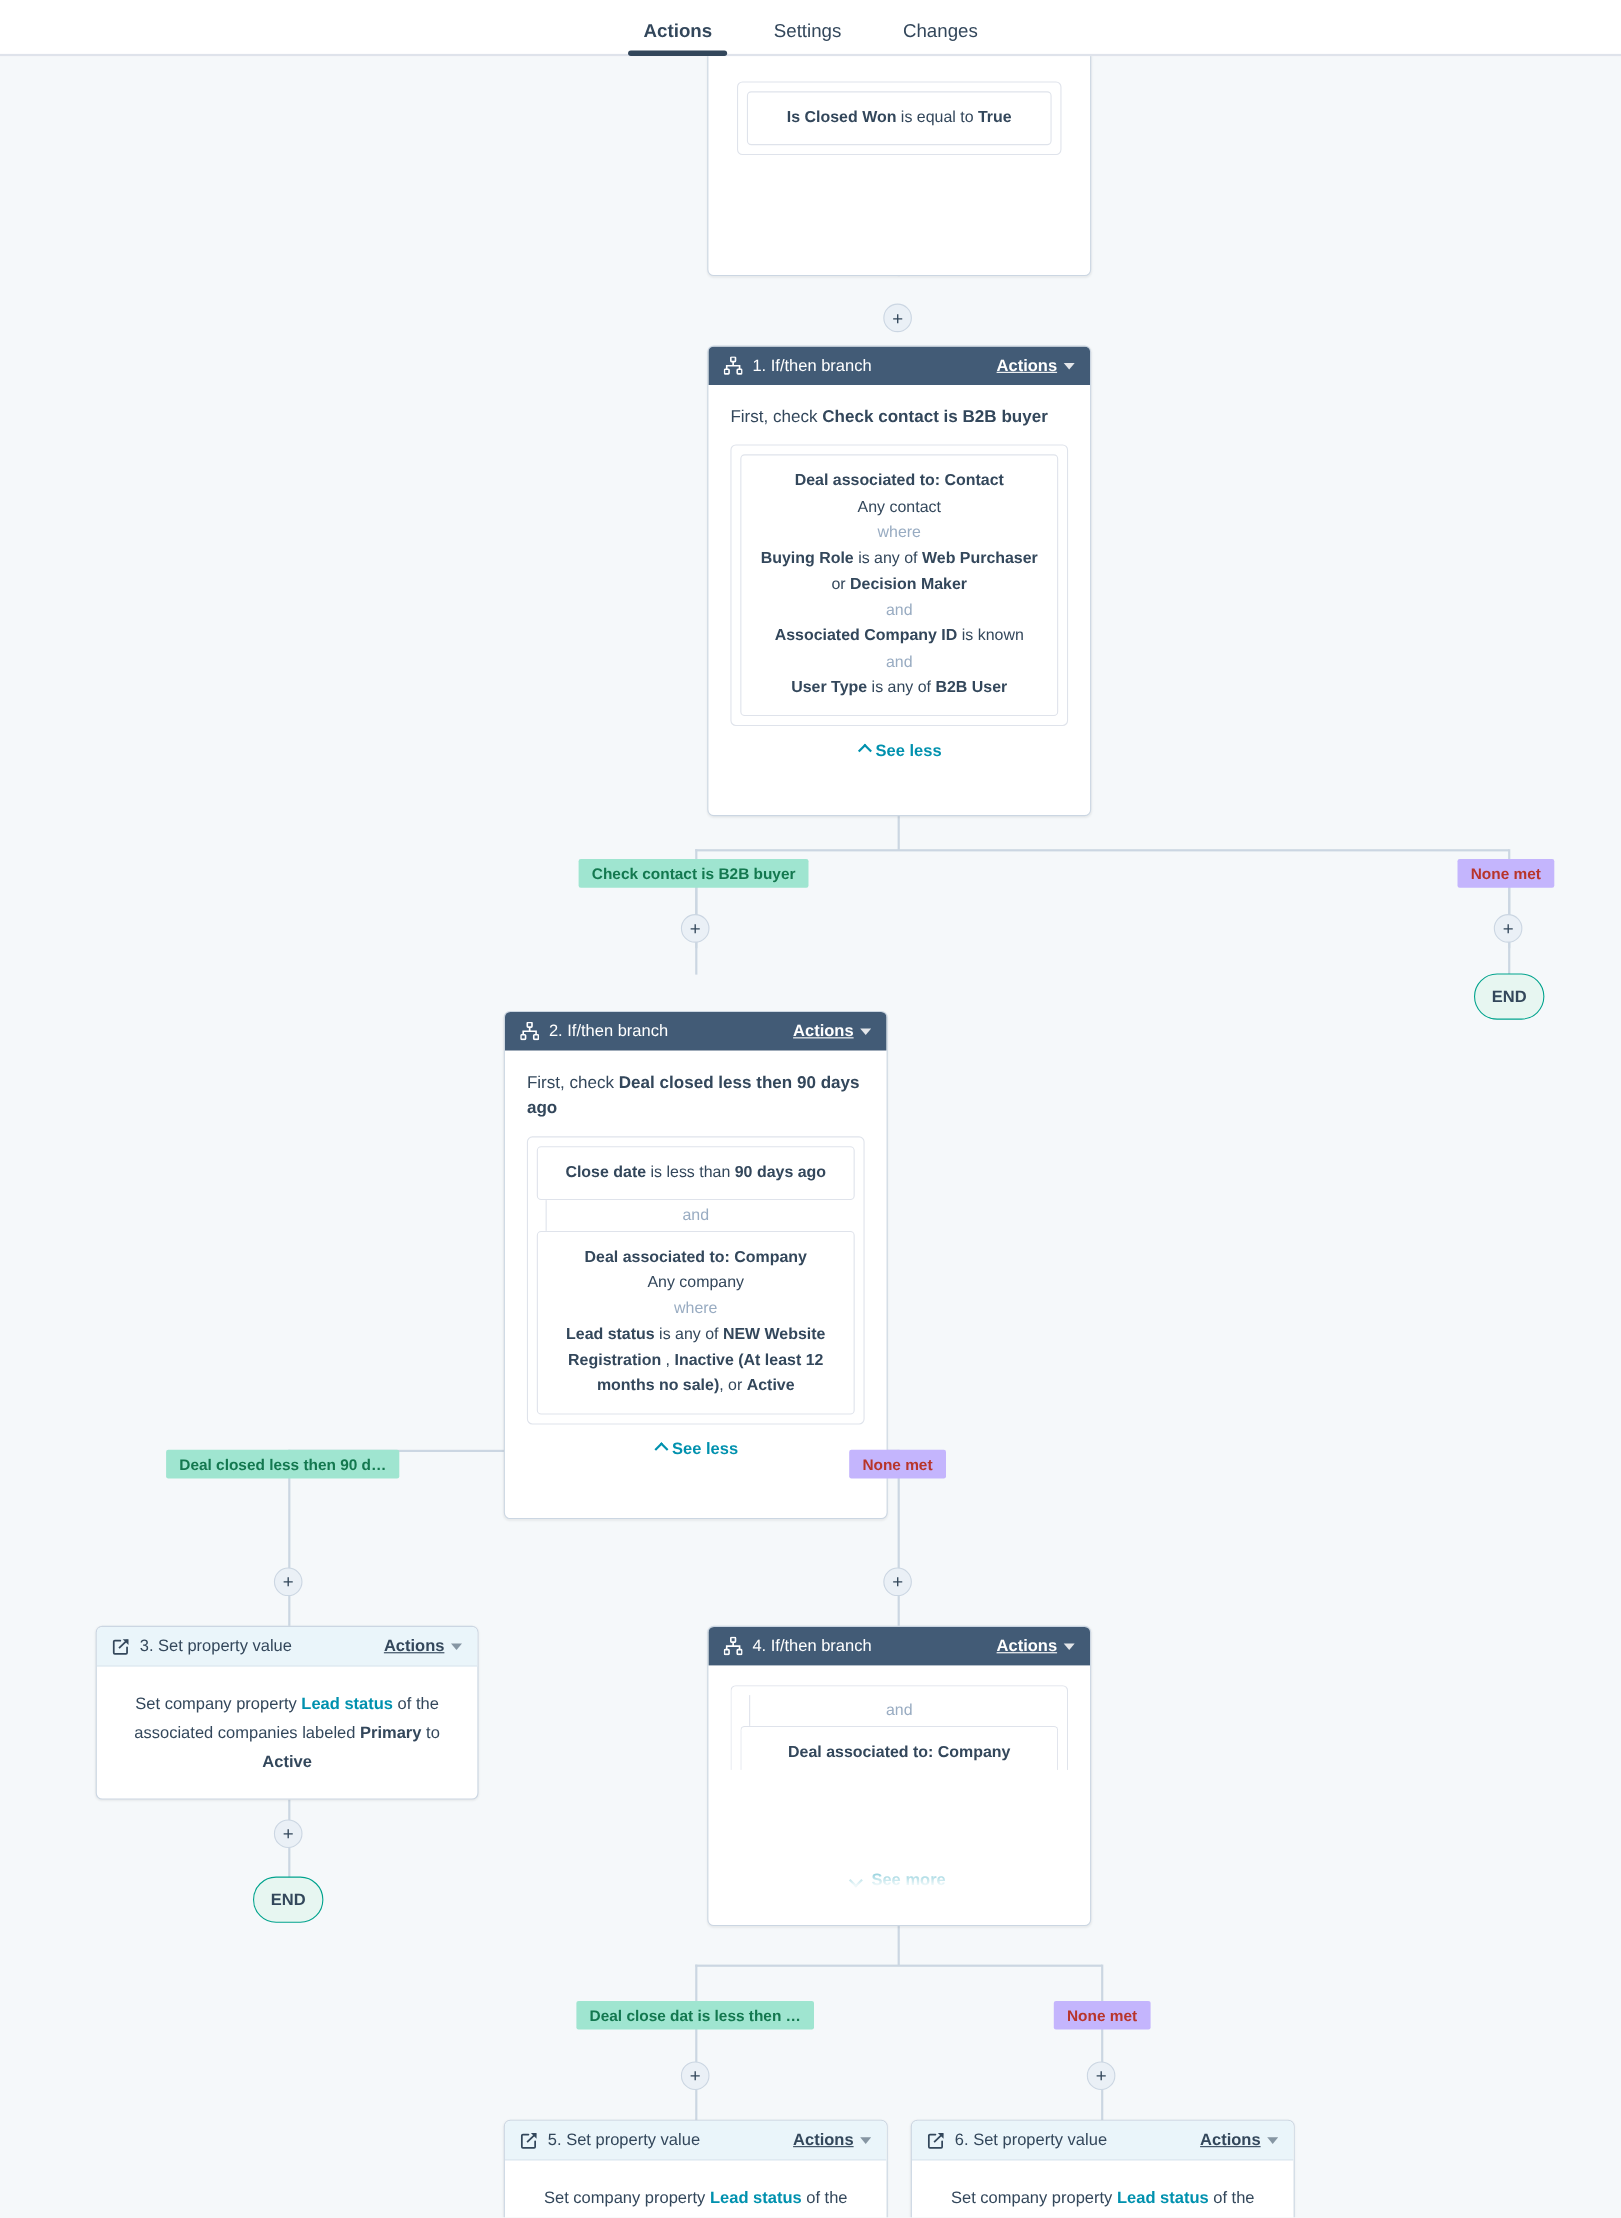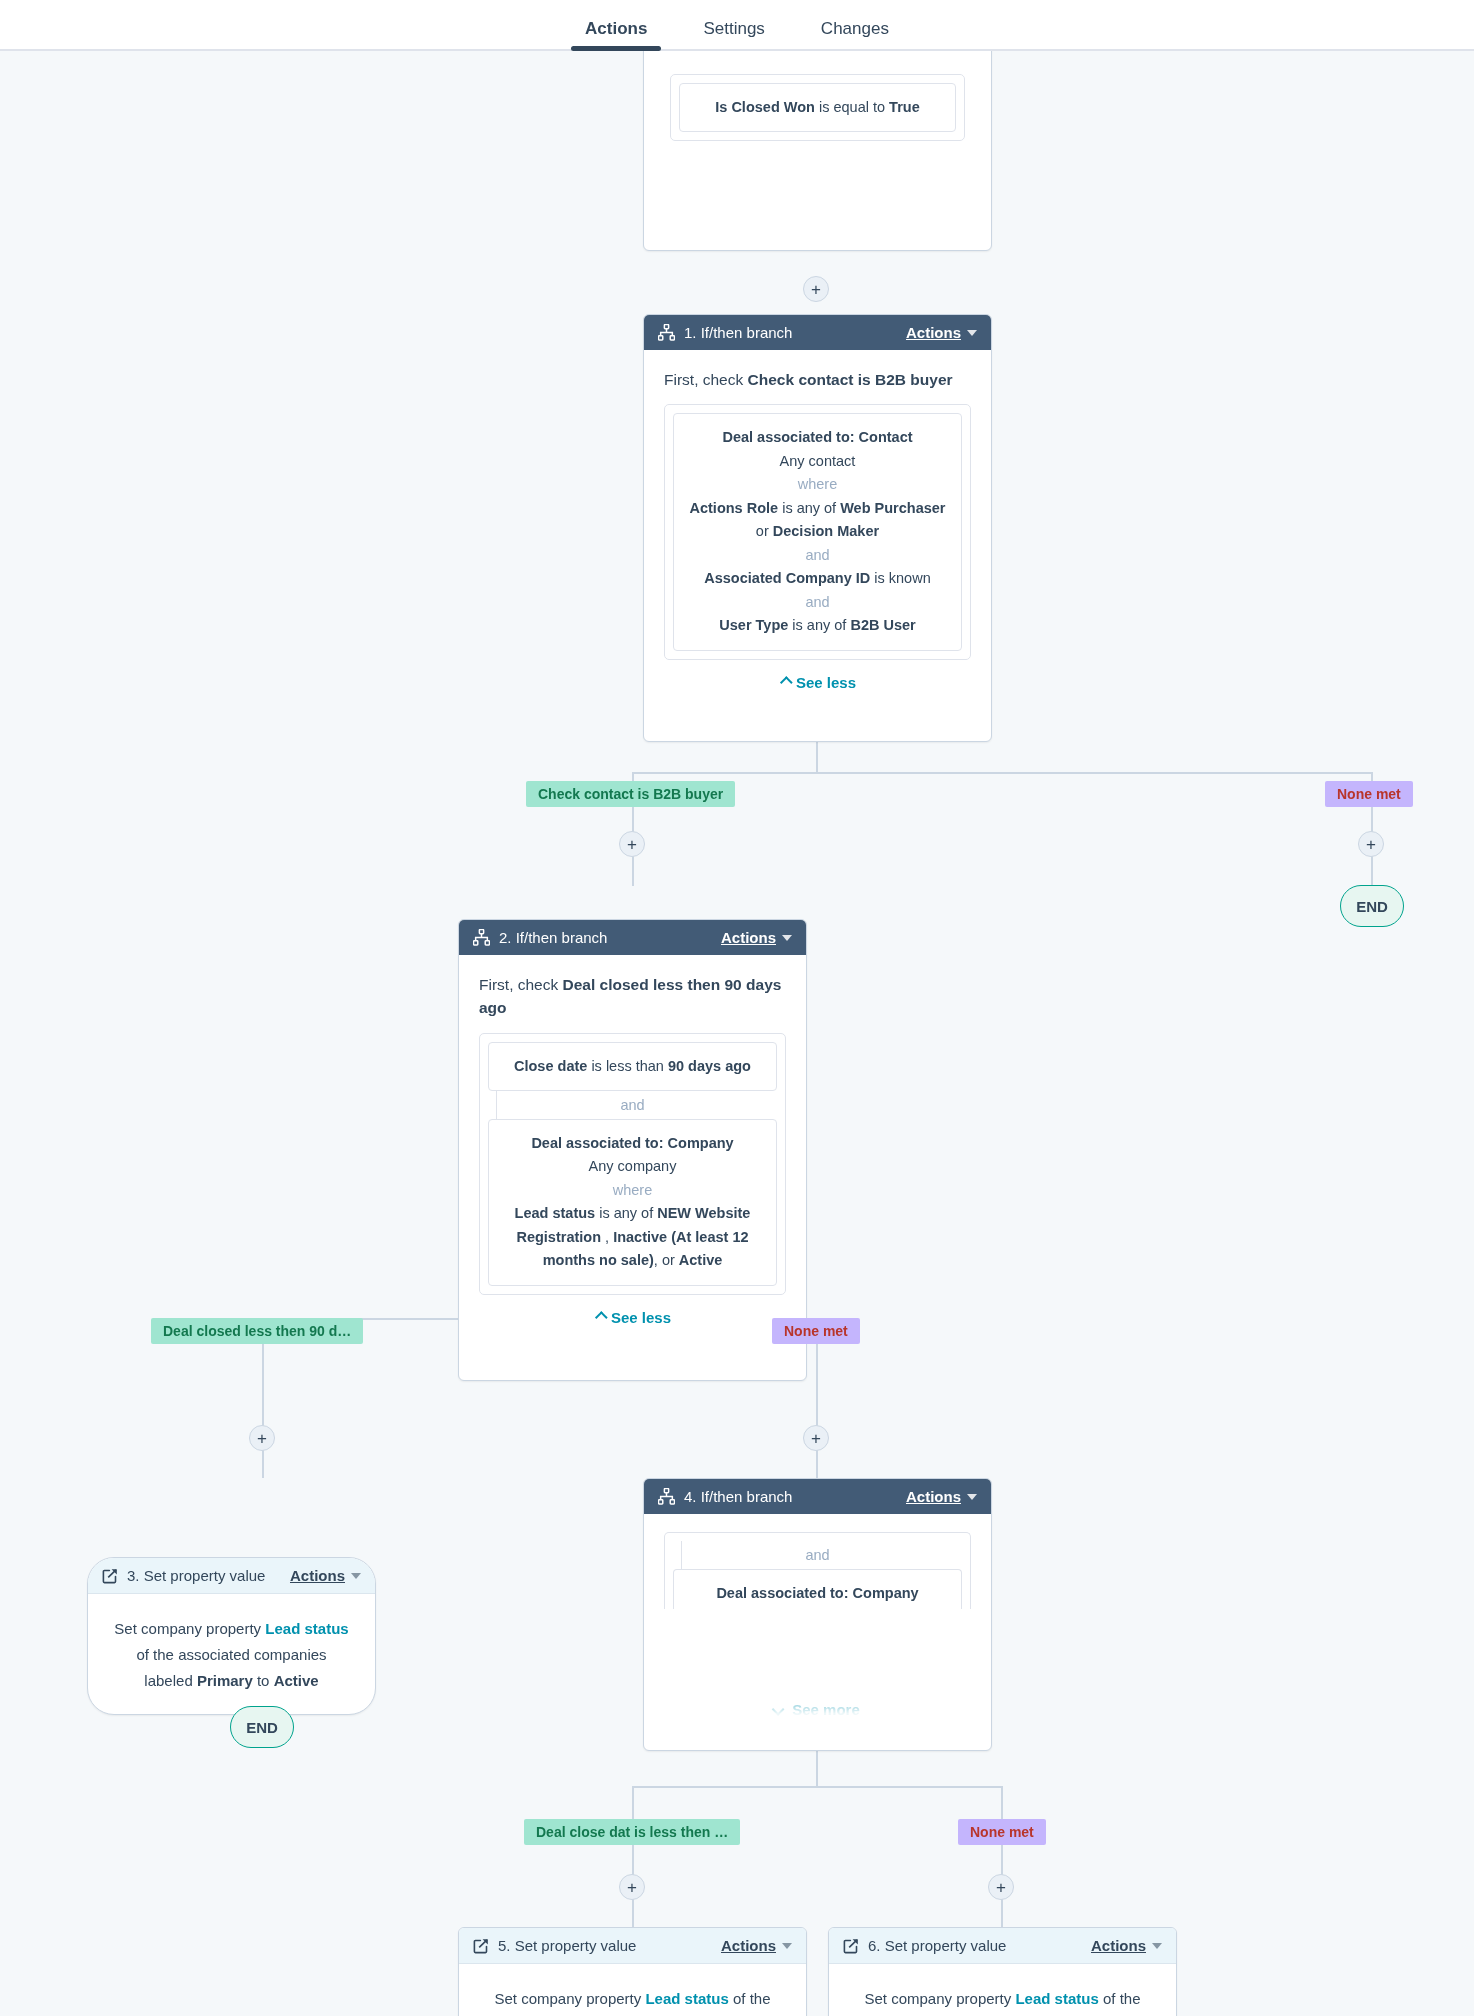--- a/index.html
+++ b/index.html
@@ -298,7 +298,7 @@
           <div><b>Deal associated to: Contact</b></div>
           <div><span>Any contact</span></div>
           <div class="muted"><span>where</span></div>
-          <div><b>Actions Role</b><span> is any of </span><b>Web Purchaser</b><span> or </span><b>Decision Maker</b></div>
+          <div><b>Buying Role</b><span> is any of </span><b>Web Purchaser</b><span> or </span><b>Decision Maker</b></div>
           <div class="muted"><span>and</span></div>
           <div><b>Associated Company ID</b><span> is known</span></div>
           <div class="muted"><span>and</span></div>

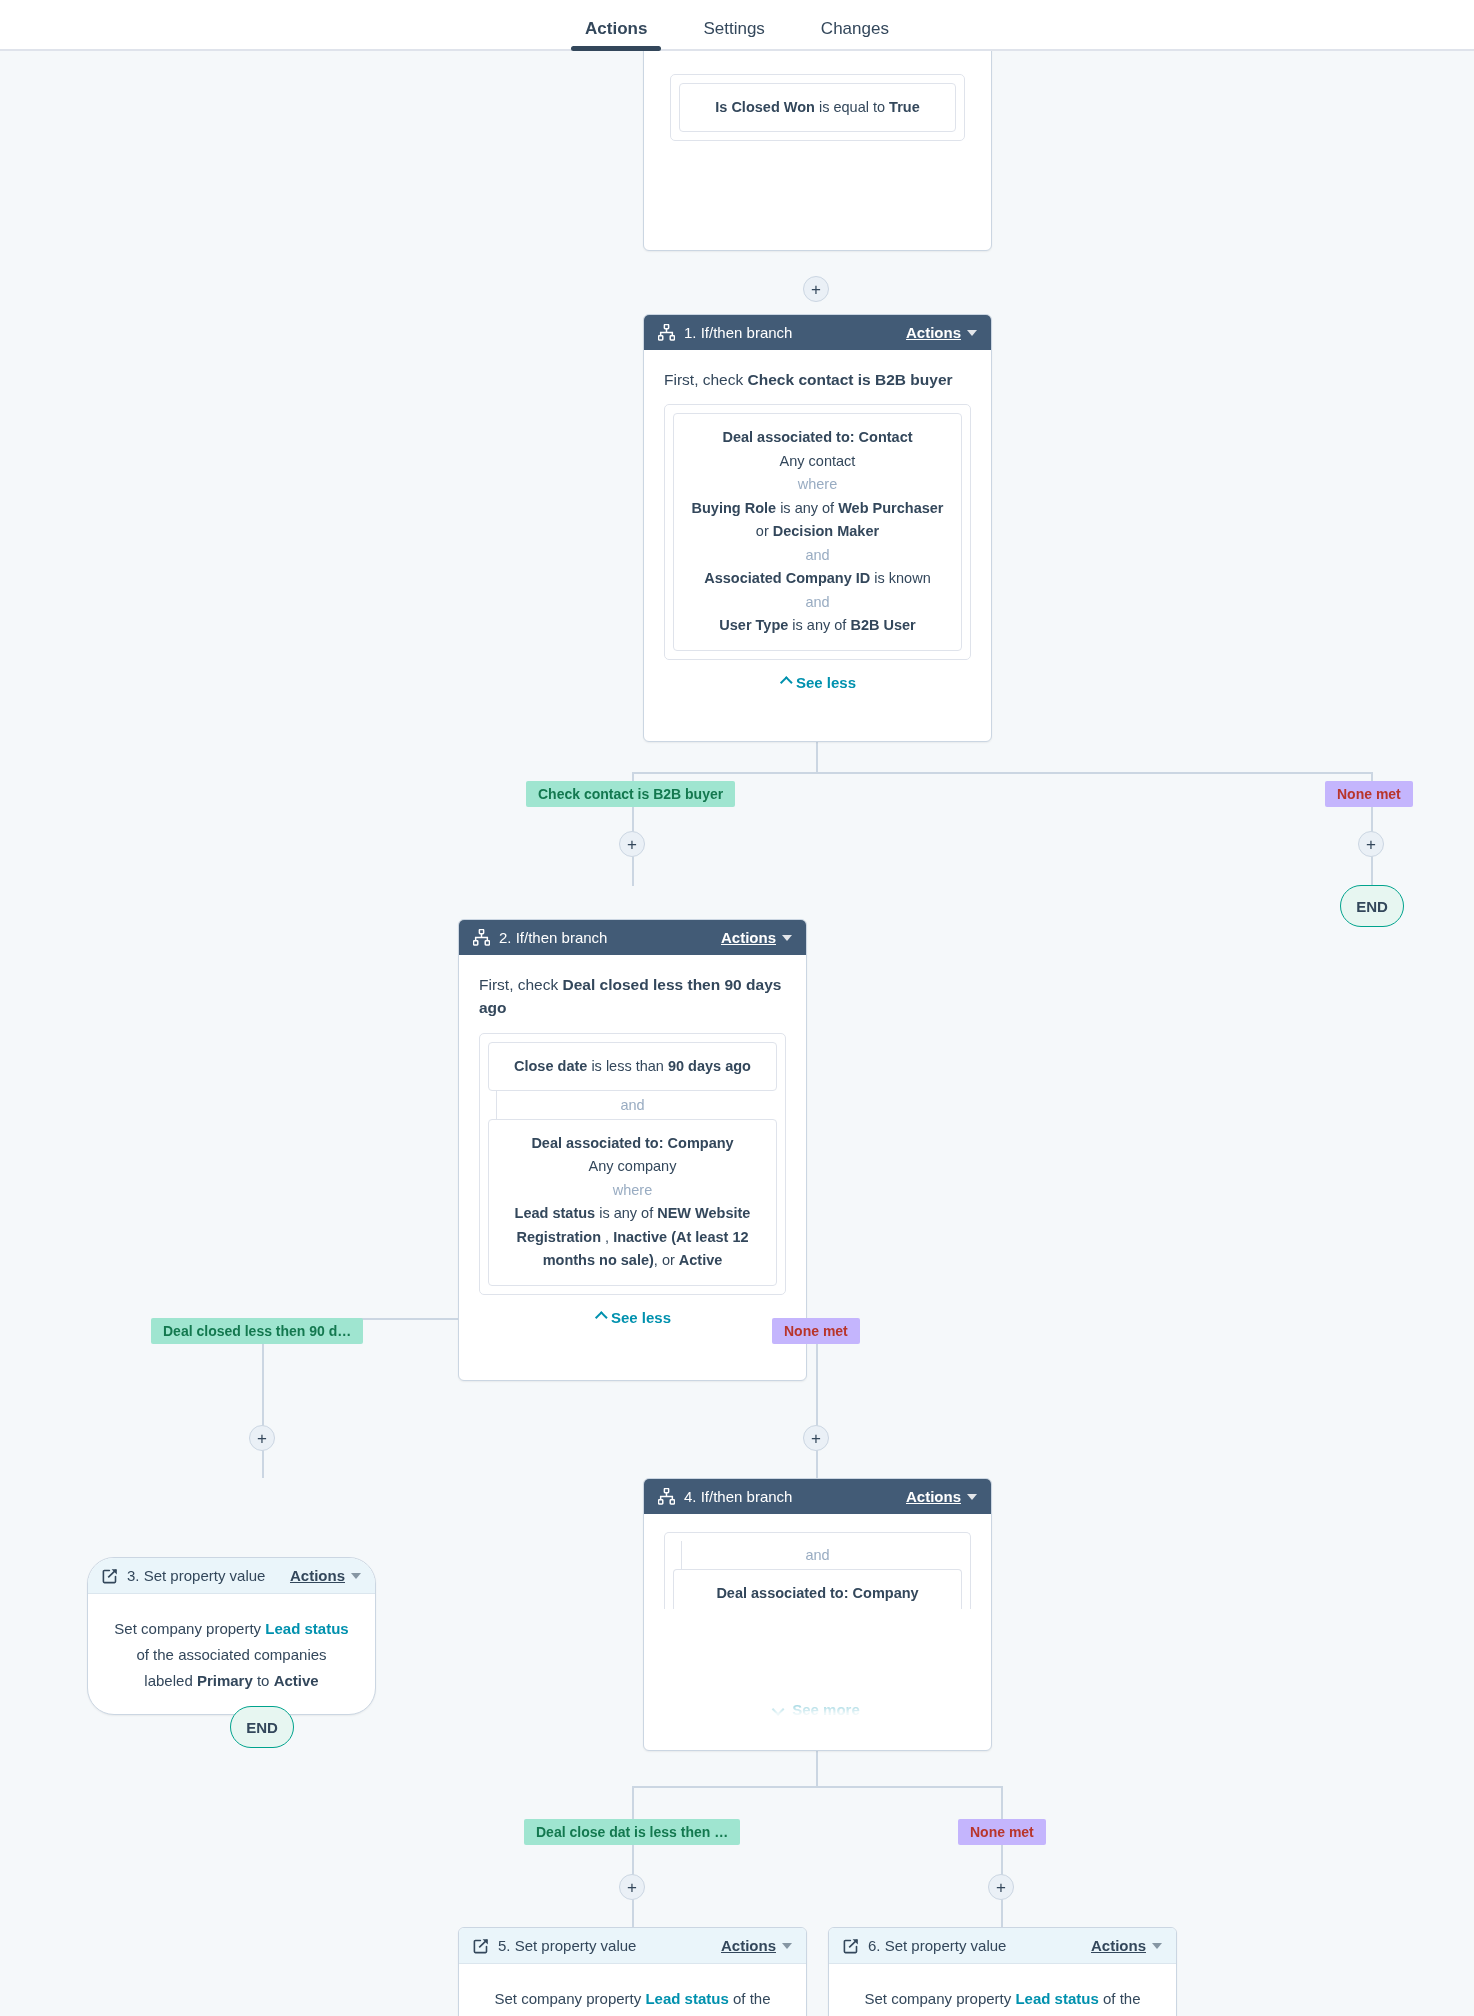--- a/index.html
+++ b/index.html
@@ -361,7 +361,7 @@
   <div class="blabel green" style="left:151px; top:1267px;">Deal closed less then 90 d…</div>
   <div class="blabel red" style="left:772px; top:1267px;">None met</div>
 
-  <div class="card" style="left:87px; top:1506px; width:289px; height:158px;border-radius:27px;">
+  <div class="card" style="left:87px; top:1427px; width:348px; height:158px;">
     <div class="card-hd light">
       <div class="hd-left">
         <span class="icn">

